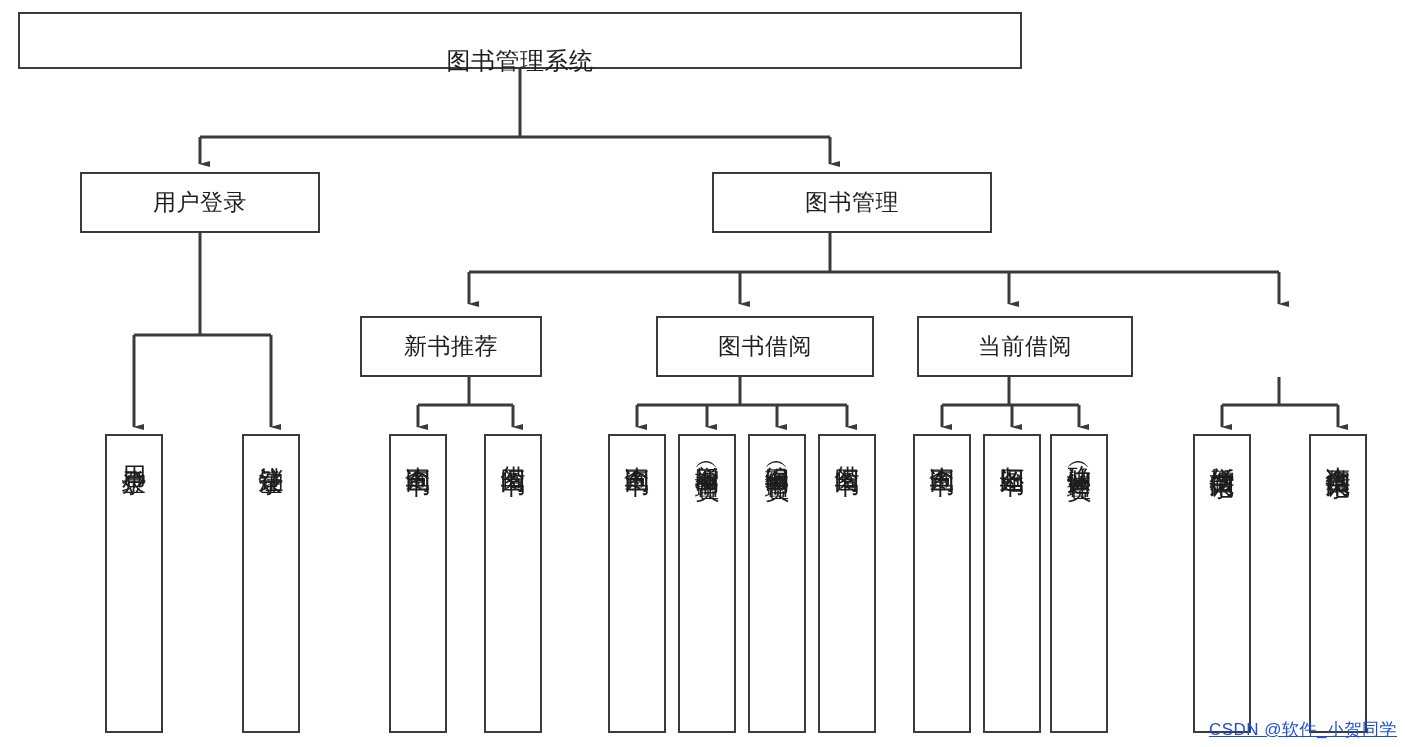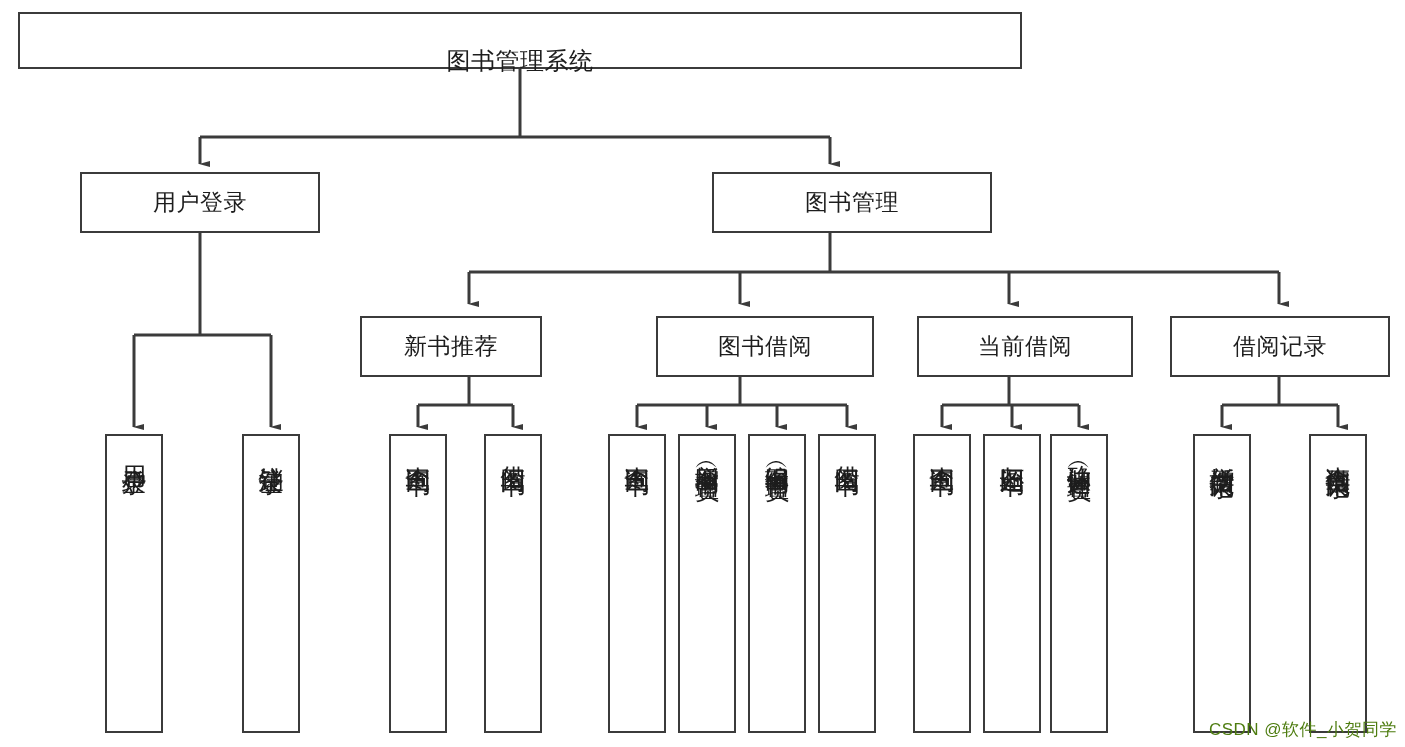--- a/index.html
+++ b/index.html
@@ -149,9 +149,6 @@
   <div class="node horiz" style="left:902px; top:316px; width:216px; height:61px;margin-left:15px;">
     <span class="lbl">当前借阅</span>
   </div>
-  <div class="node horiz" style="left:1170px; top:316px; width:220px; height:61px;">
-    <span class="lbl">借阅记录</span>
-  </div>
 
   <div class="node vert" style="left:105px; top:434px; width:58px; height:299px;">
     <span class="lbl">用户登录</span>

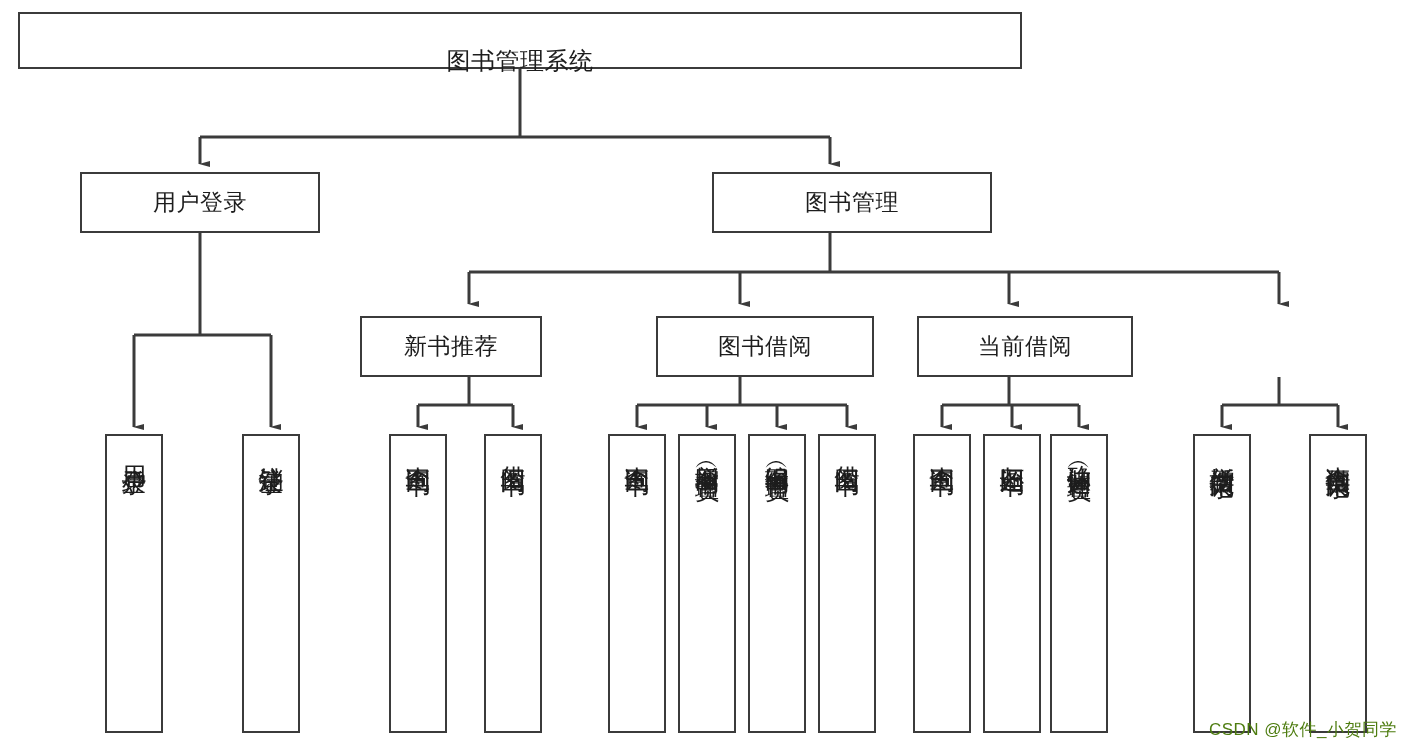--- a/index.html
+++ b/index.html
@@ -68,10 +68,11 @@
     right: 8px;
     bottom: 6px;
     font-size: 17px;
-    color: #4d7c0f;
+    color: #1d4ed8;
     letter-spacing: 0.5px;
     white-space: nowrap;
     pointer-events: none;
+    text-decoration: underline;
   }
 </style>
 </head>

